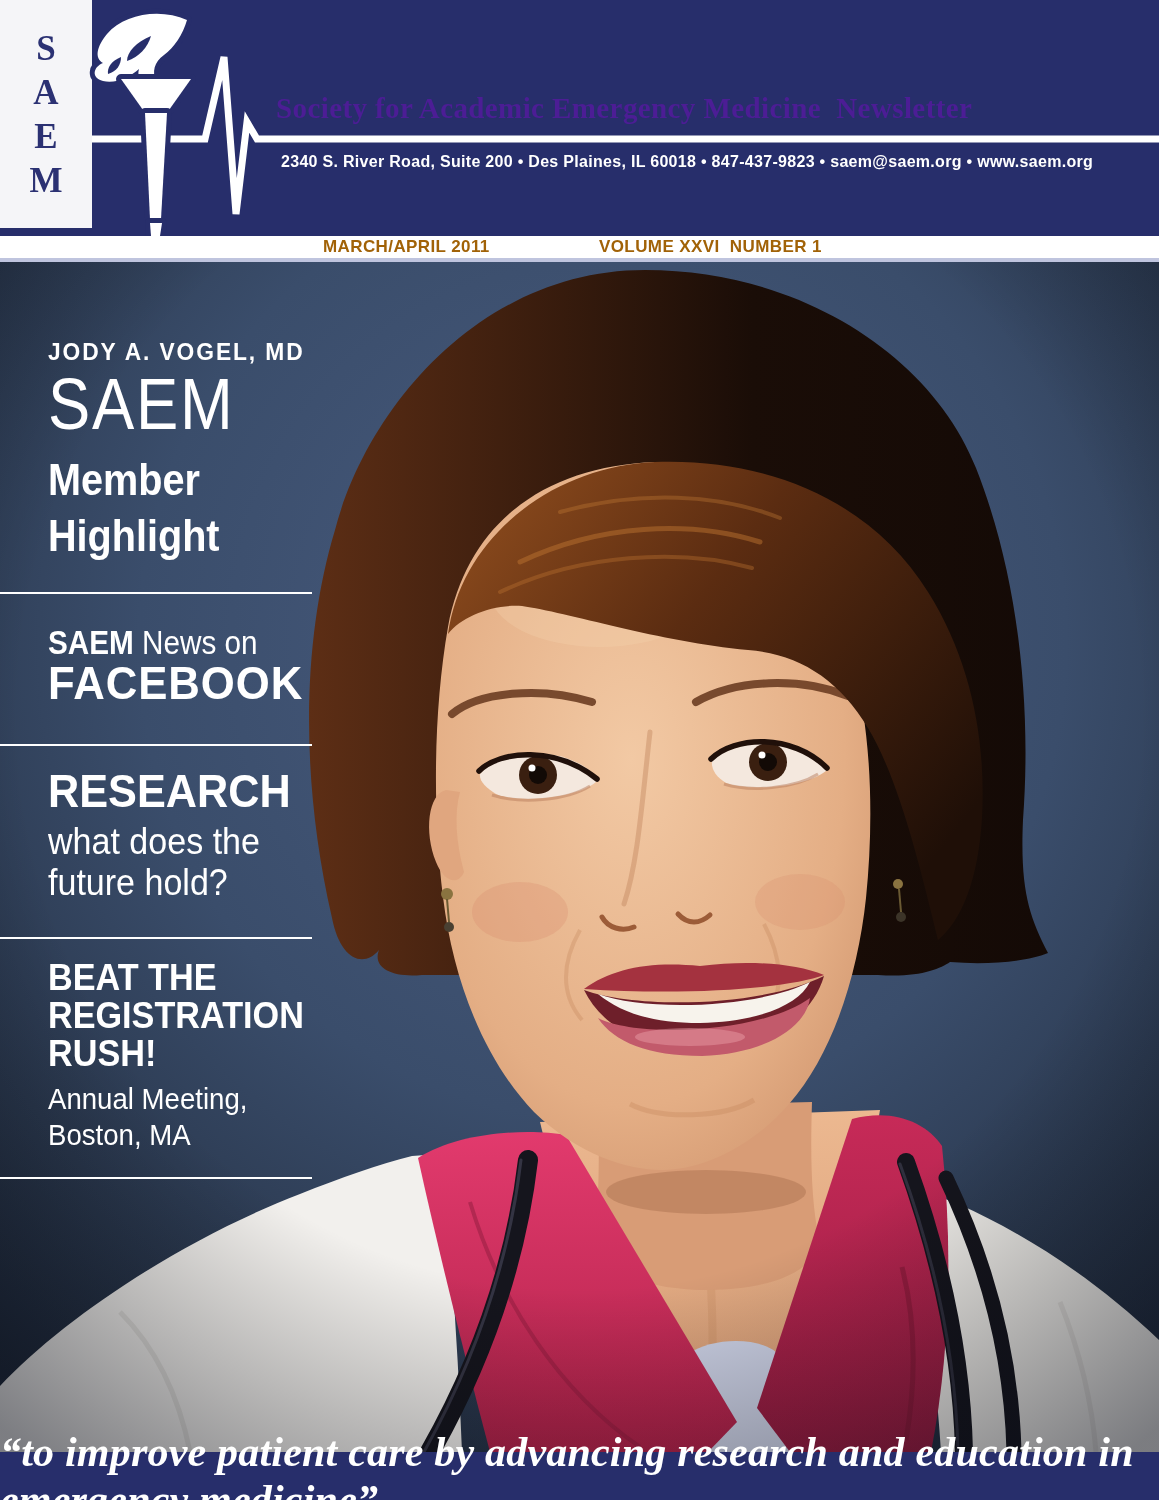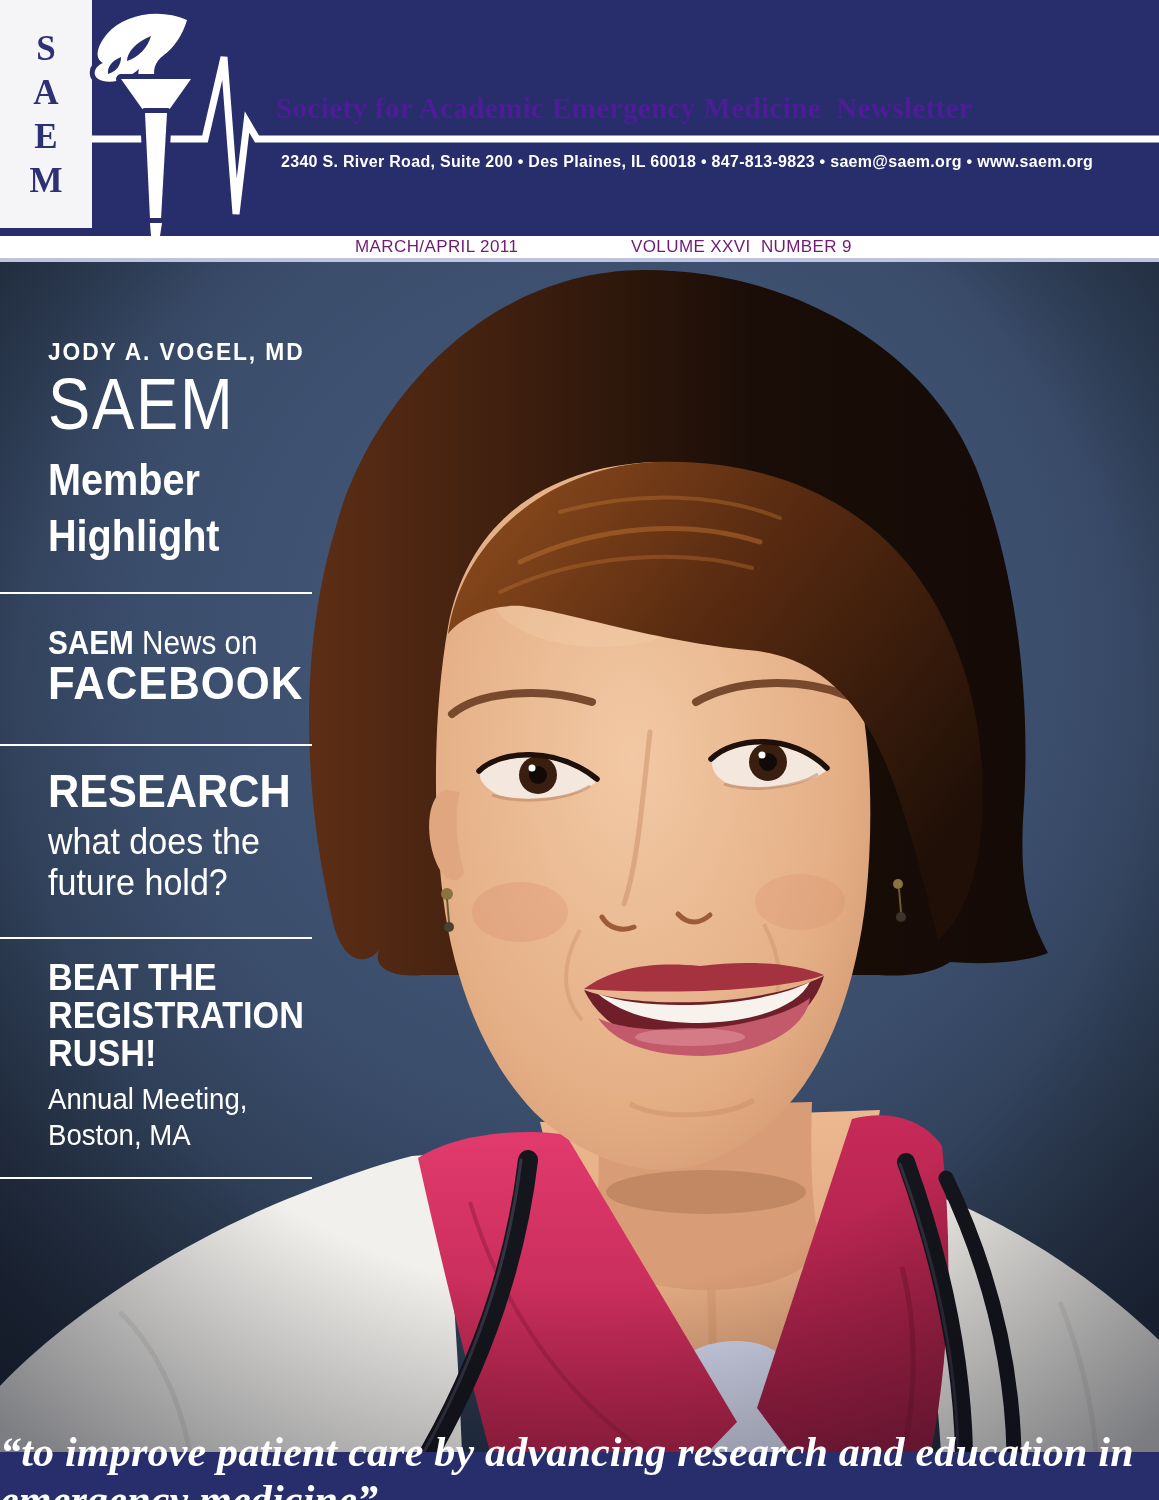--- a/index.html
+++ b/index.html
@@ -76,7 +76,7 @@
   </svg>
 
   <div class="header-title">Society for Academic Emergency Medicine  Newsletter</div>
-  <div class="header-address">2340 S. River Road, Suite 200 • Des Plaines, IL 60018 • 847-813-9823 • saem@saem.org • www.saem.org</div>
+  <div class="header-address">2340 S. River Road, Suite 200 • Des Plaines, IL 60018 • 847-437-9823 • saem@saem.org • www.saem.org</div>
 
   <div class="issue-band">
     <span id="issue-date">MARCH/APRIL 2011</span>

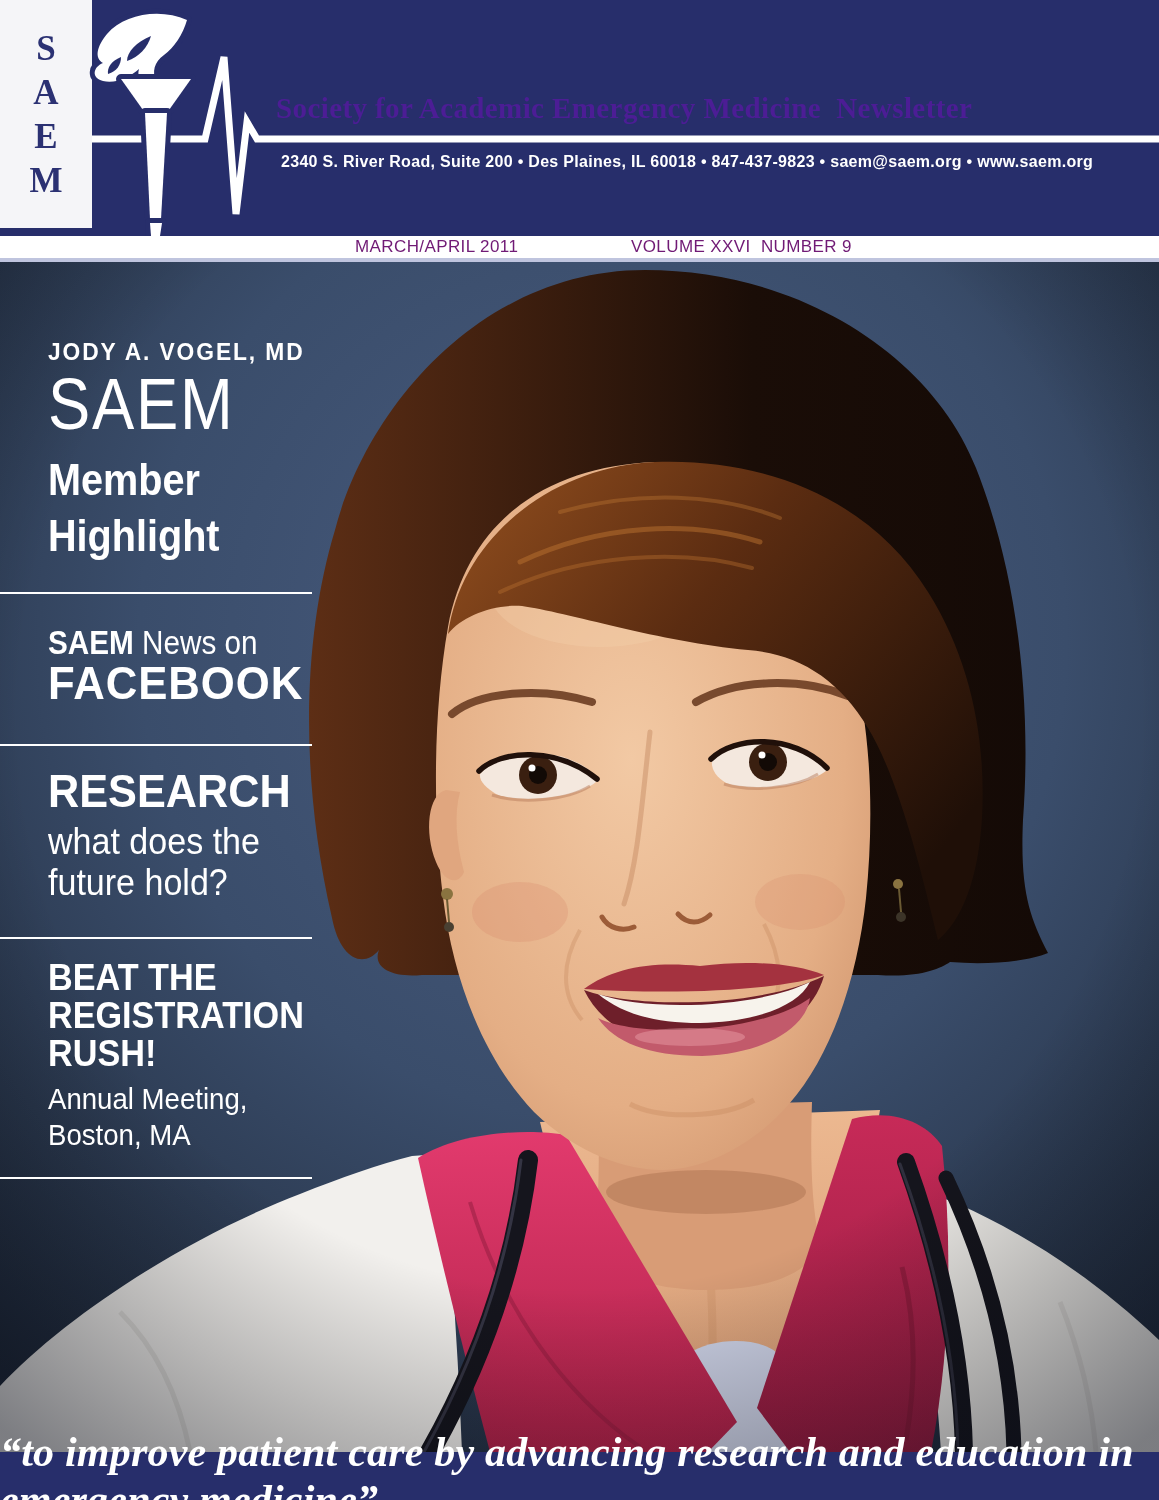--- a/index.html
+++ b/index.html
@@ -16,8 +16,8 @@
   .header-address{position:absolute;left:281px;top:153px;color:#ffffff;white-space:pre;
                   font-weight:bold;font-size:16px;letter-spacing:.3px;}
   .issue-band{position:absolute;left:0;top:236px;width:1159px;height:22px;background:#ffffff;}
-  .issue-band span{position:absolute;top:0;line-height:22px;font-weight:normal;font-size:17px;
-                   color:#701a75;letter-spacing:.4px;white-space:pre;margin-left:32px;}
+  .issue-band span{position:absolute;top:0;line-height:22px;font-weight:bold;font-size:17px;
+                   color:#a16207;letter-spacing:.4px;white-space:pre;}
   #issue-date{left:323px;} #issue-volume{left:599px;}
   .band-underline{position:absolute;left:0;top:258px;width:1159px;height:4px;background:#bfc4de;}
   

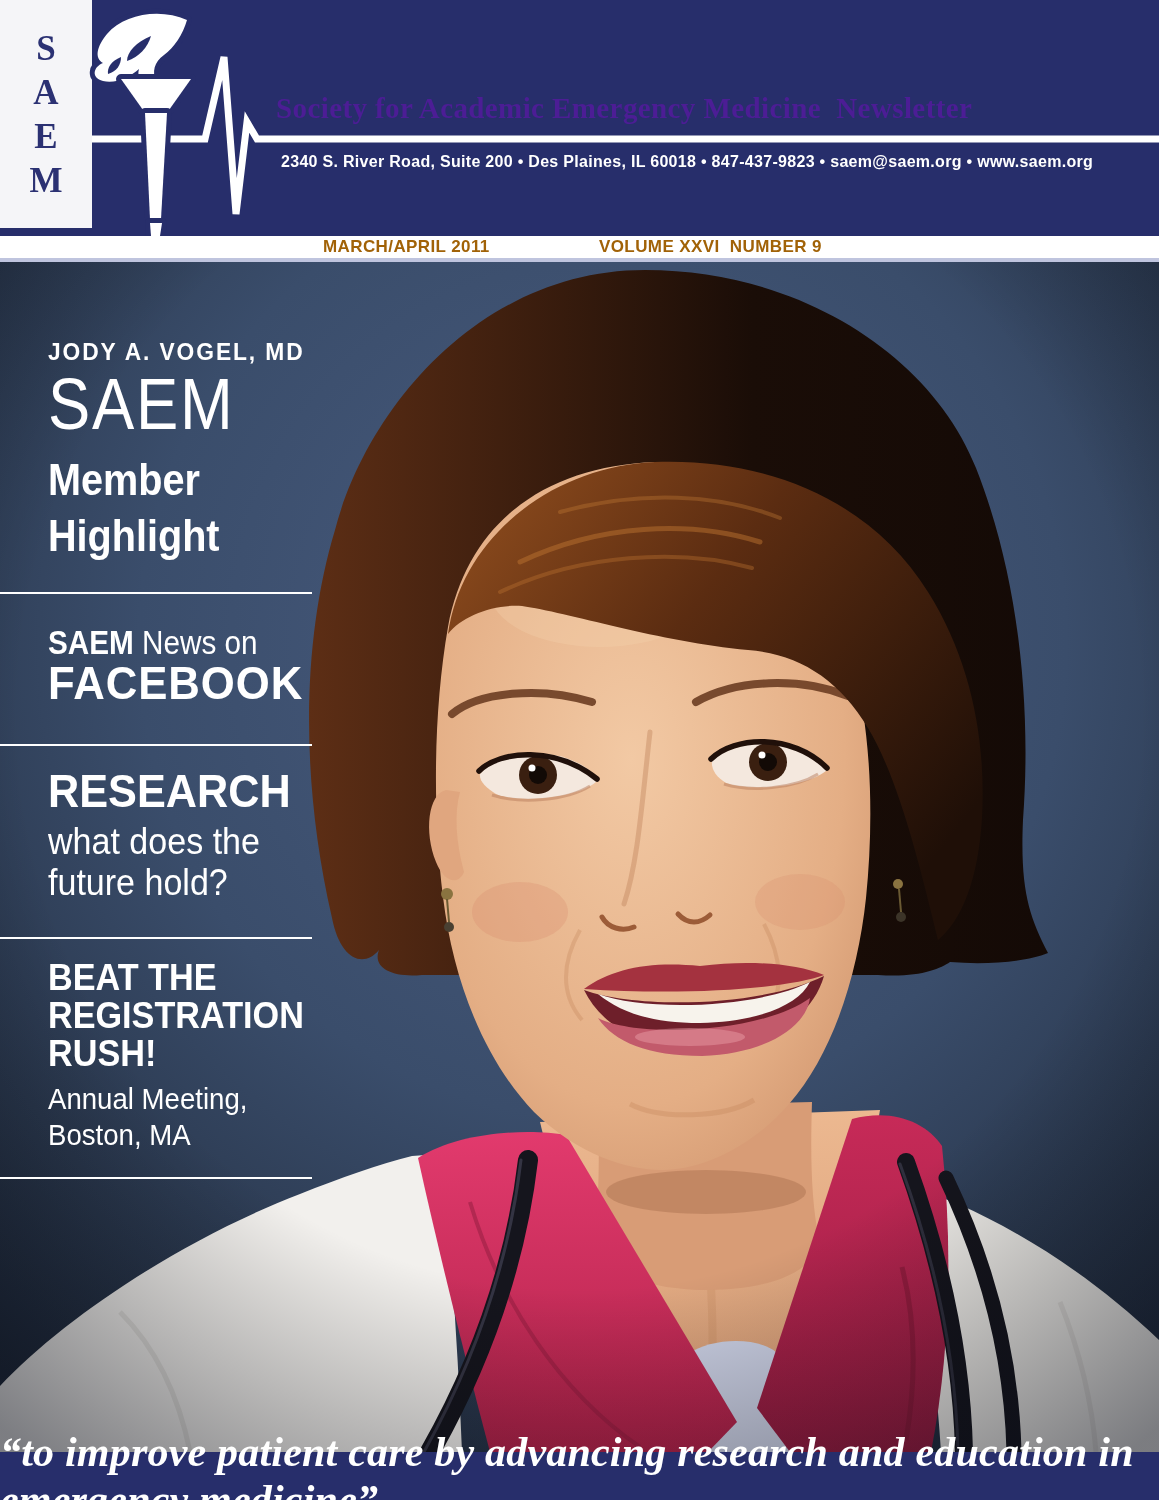--- a/index.html
+++ b/index.html
@@ -80,7 +80,7 @@
 
   <div class="issue-band">
     <span id="issue-date">MARCH/APRIL 2011</span>
-    <span id="issue-volume">VOLUME XXVI  NUMBER 9</span>
+    <span id="issue-volume">VOLUME XXVI  NUMBER 1</span>
   </div>
   <div class="band-underline"></div>
 

